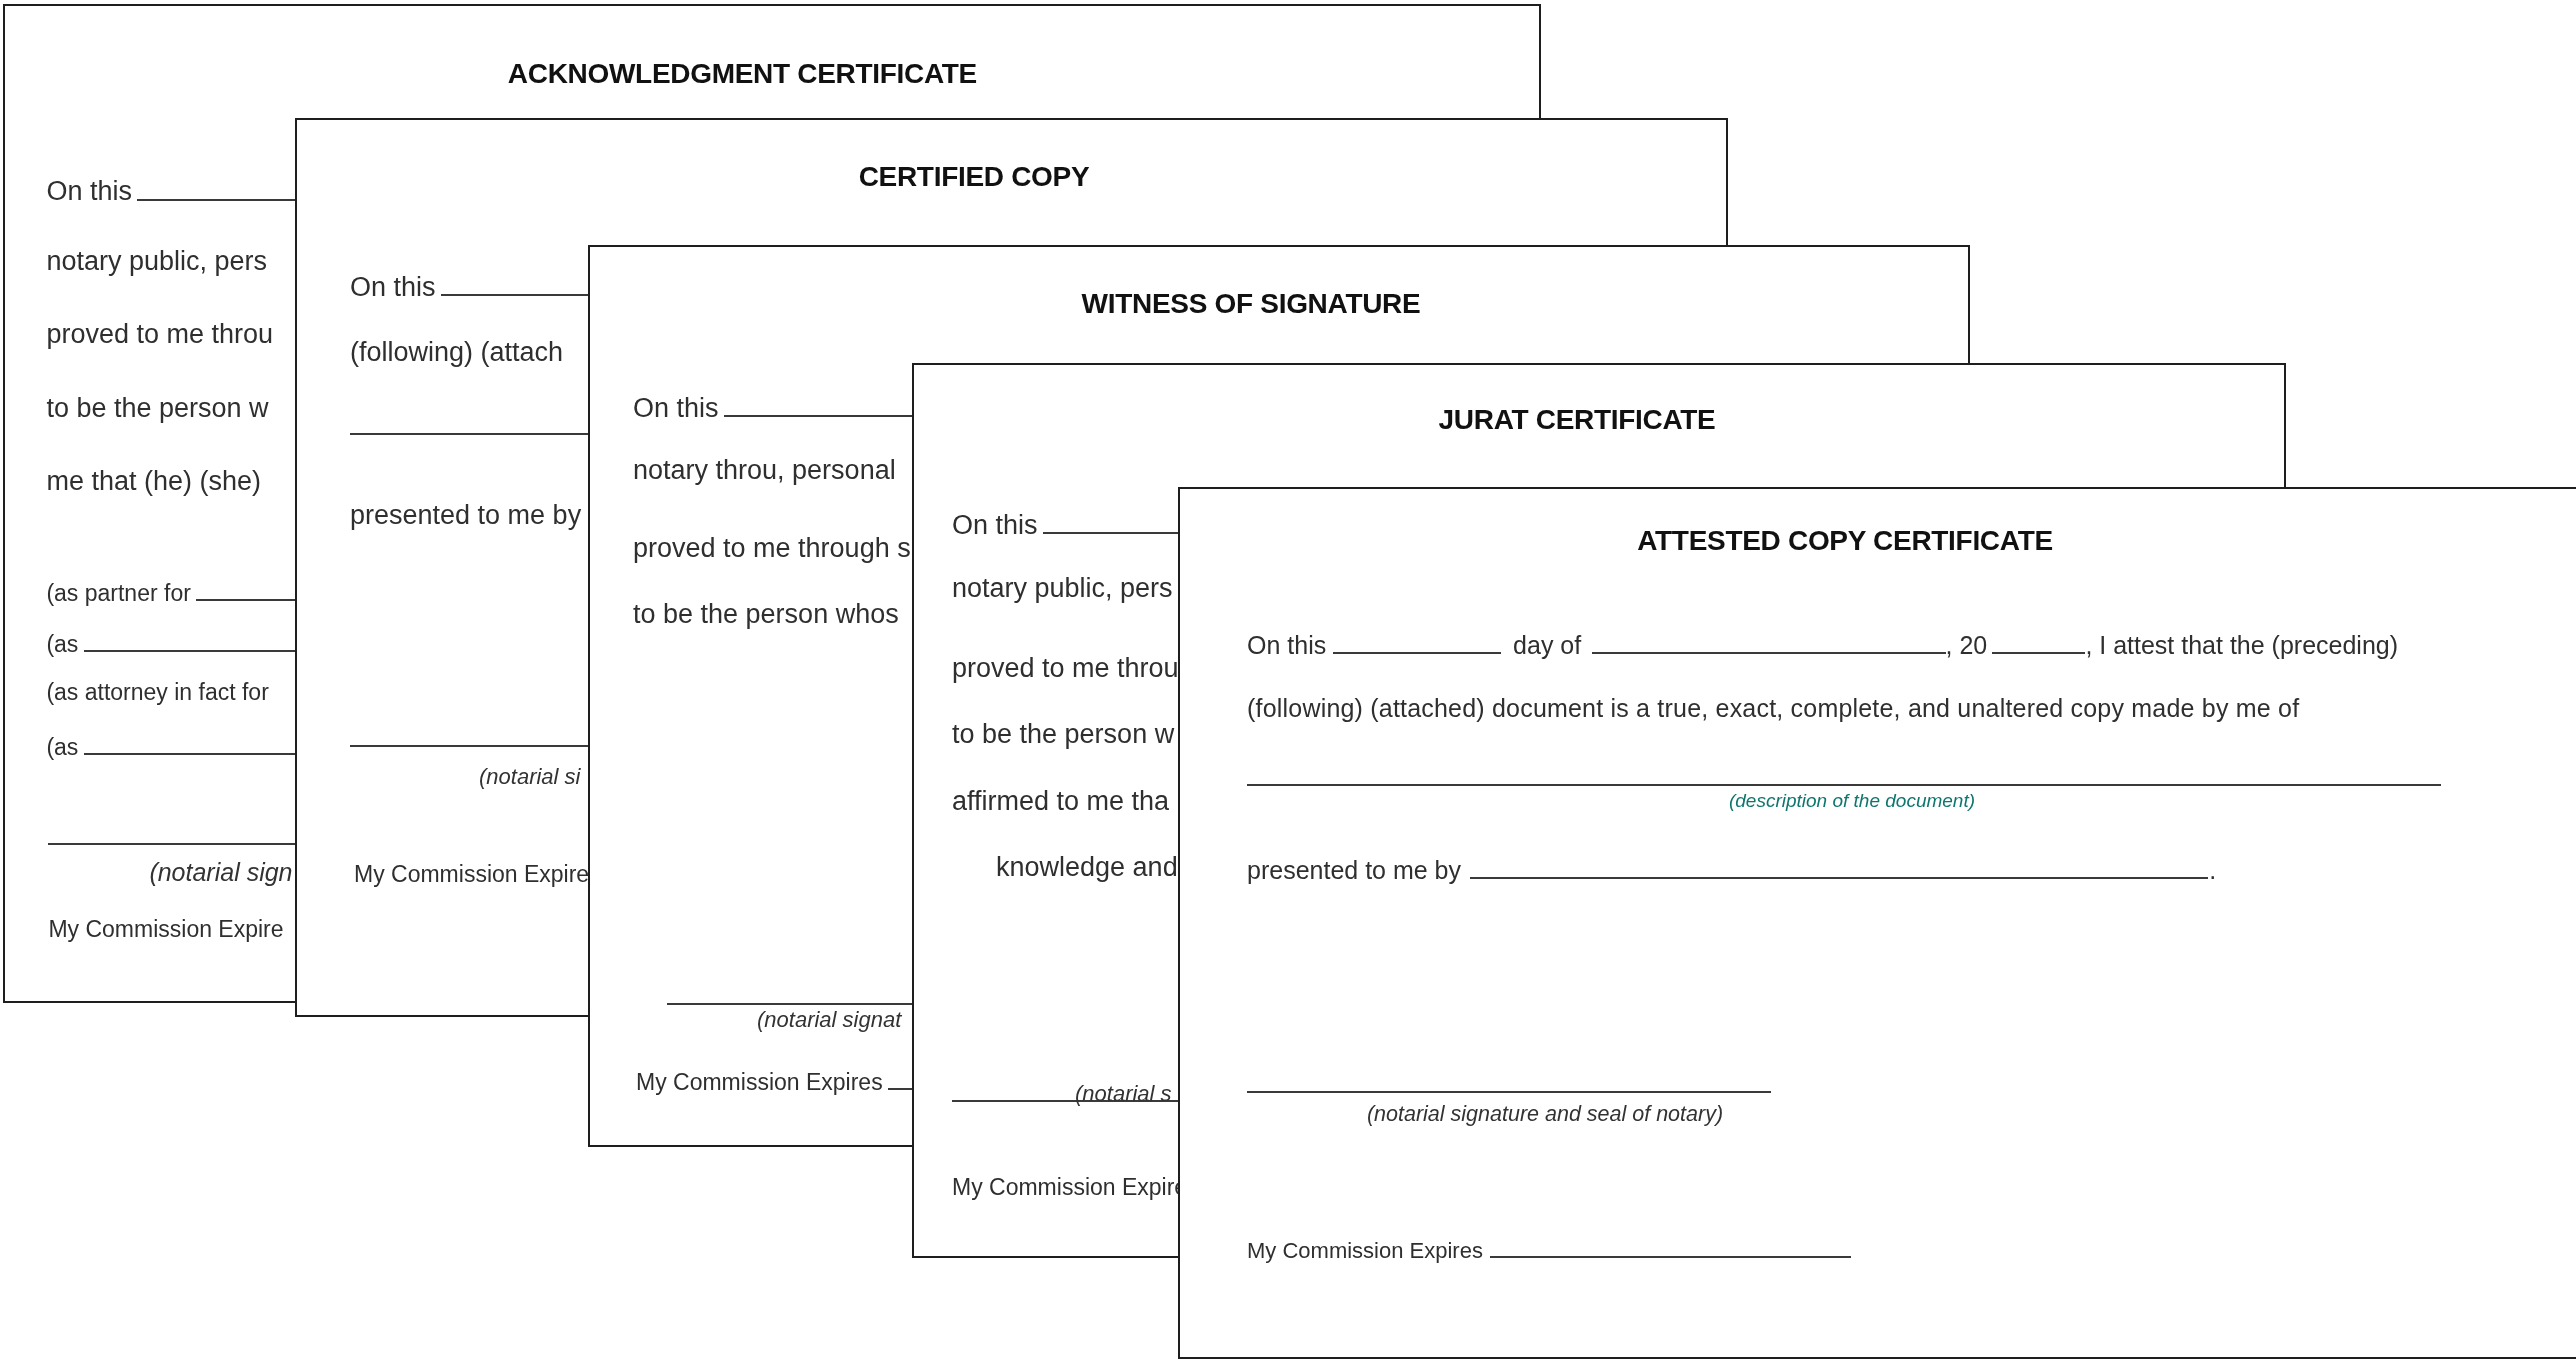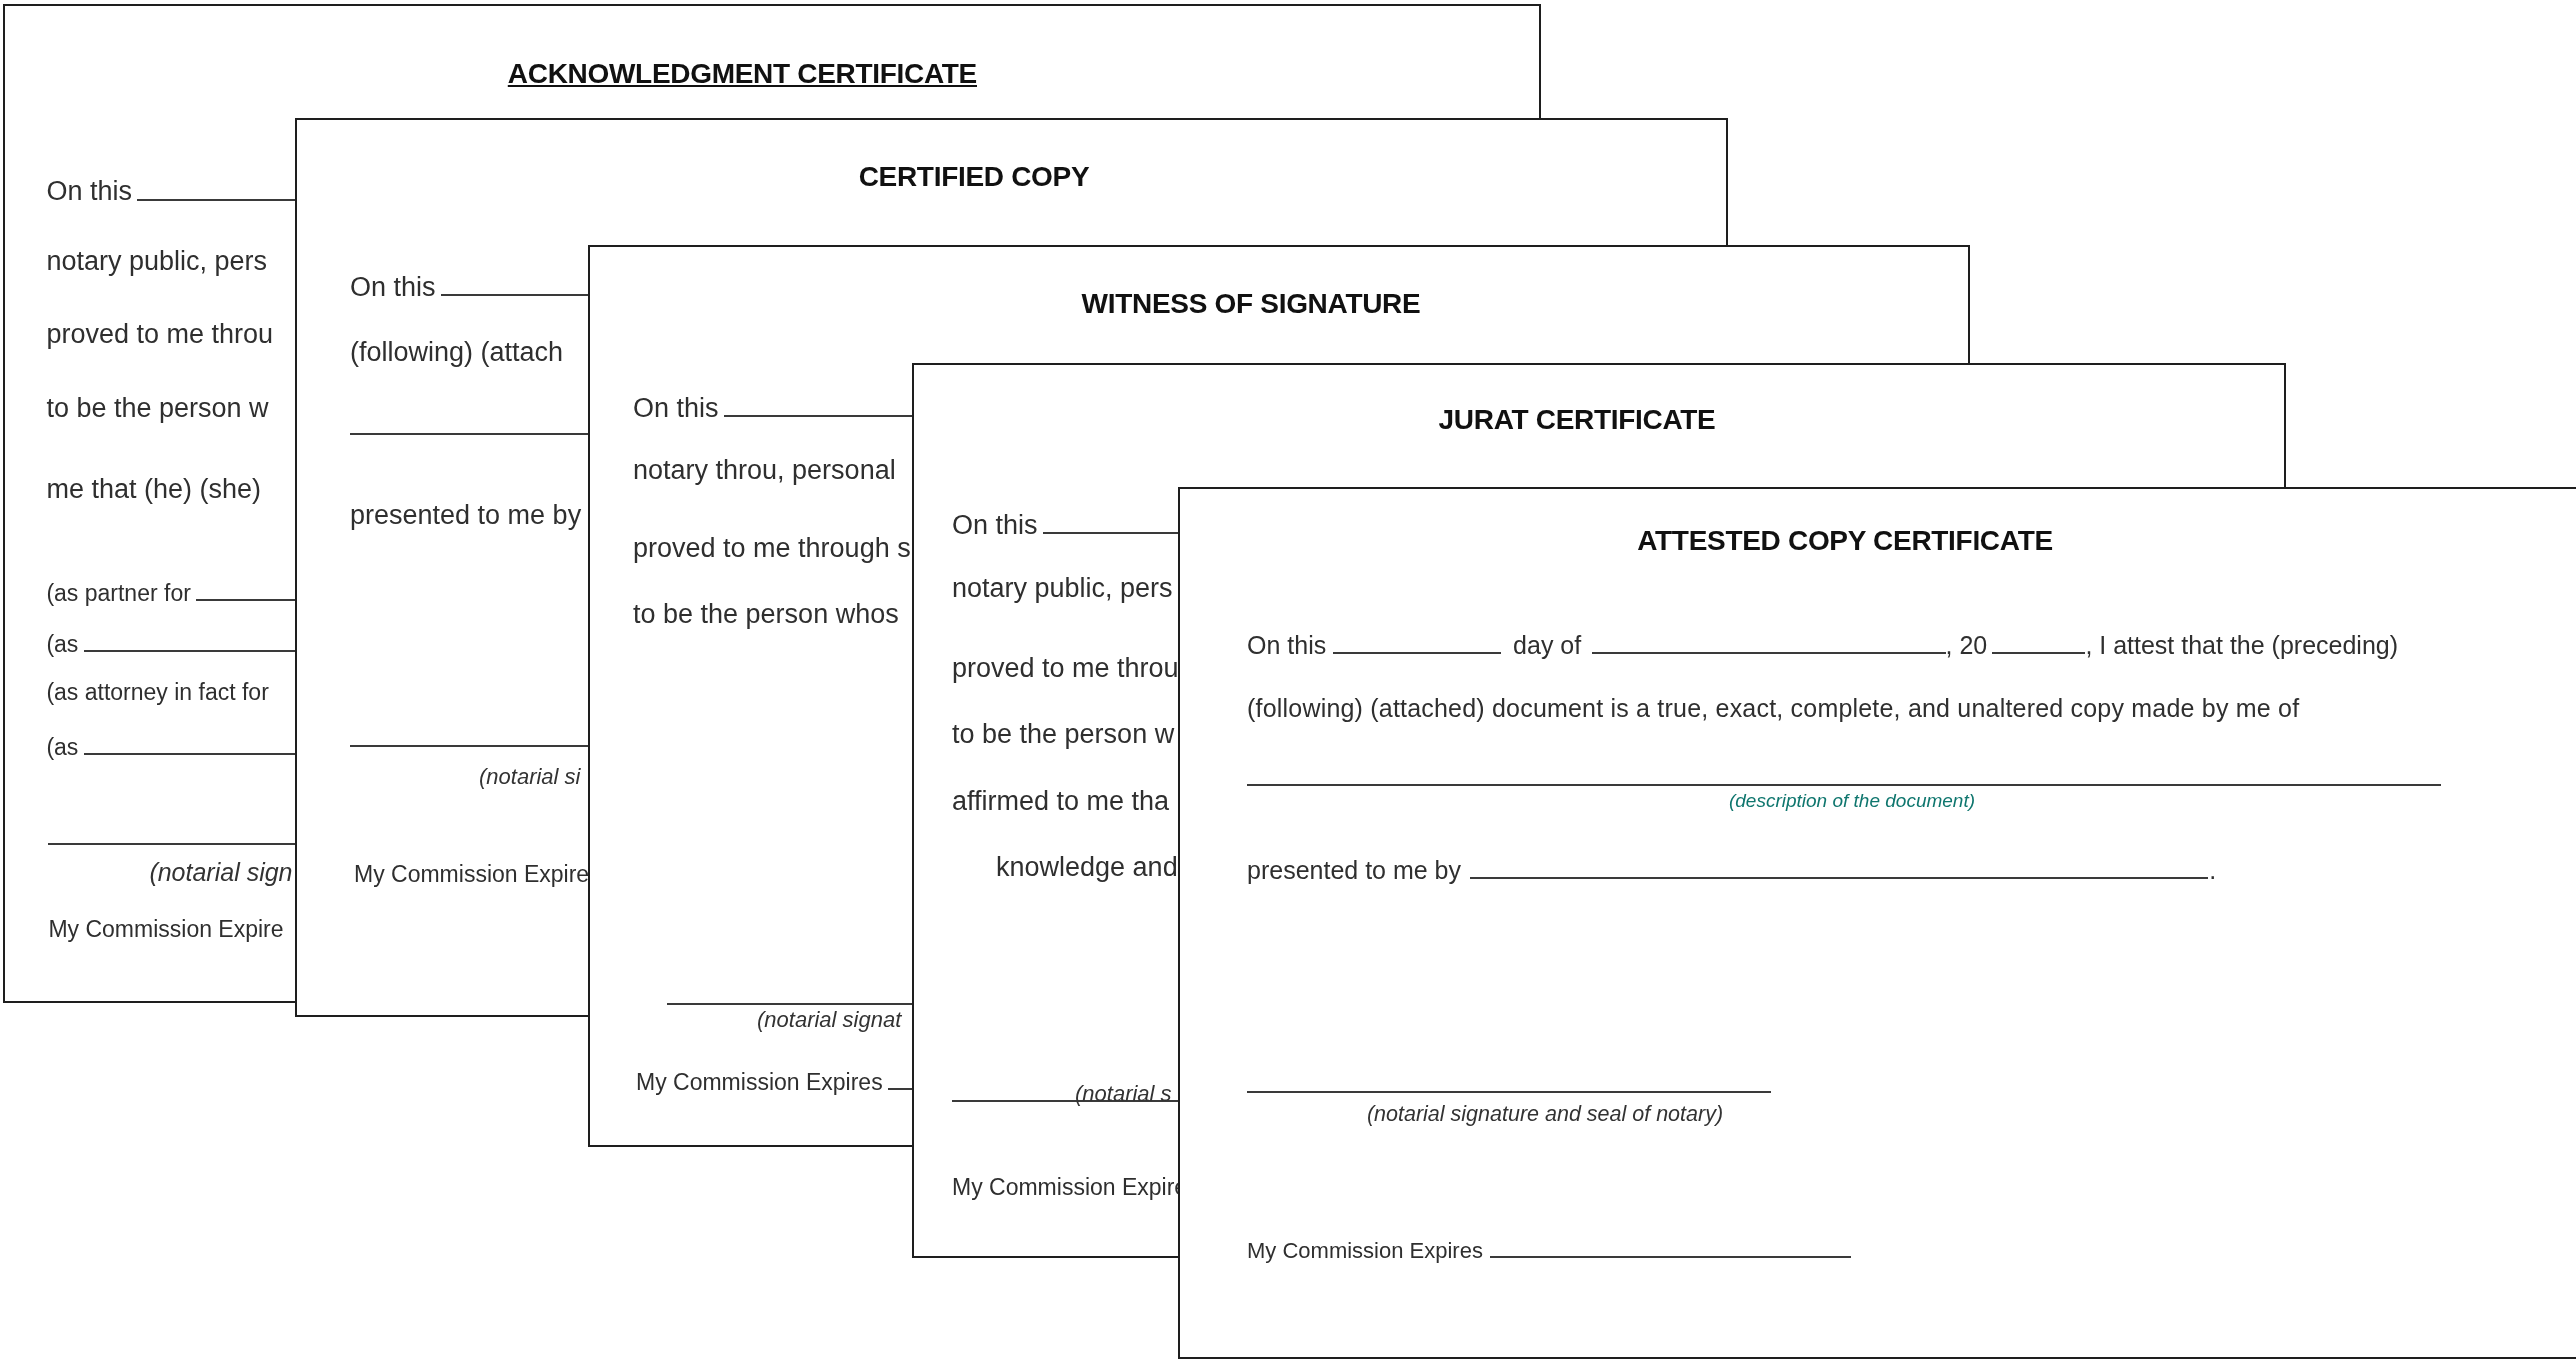--- a/index.html
+++ b/index.html
@@ -21,7 +21,7 @@
 <body>
 
 <div class="card" style="left:3.4px; top:4.3px; width:1538px; height:999px;">
-  <div class="title" style="left:737px; top:52px;text-decoration:underline;">ACKNOWLEDGMENT CERTIFICATE</div>
+  <div class="title" style="left:737px; top:52px;">ACKNOWLEDGMENT CERTIFICATE</div>
   <div class="t" style="left:41px; top:168px;">
     <span>On this</span><span class="blank" style="width:172px;"></span>
   </div>

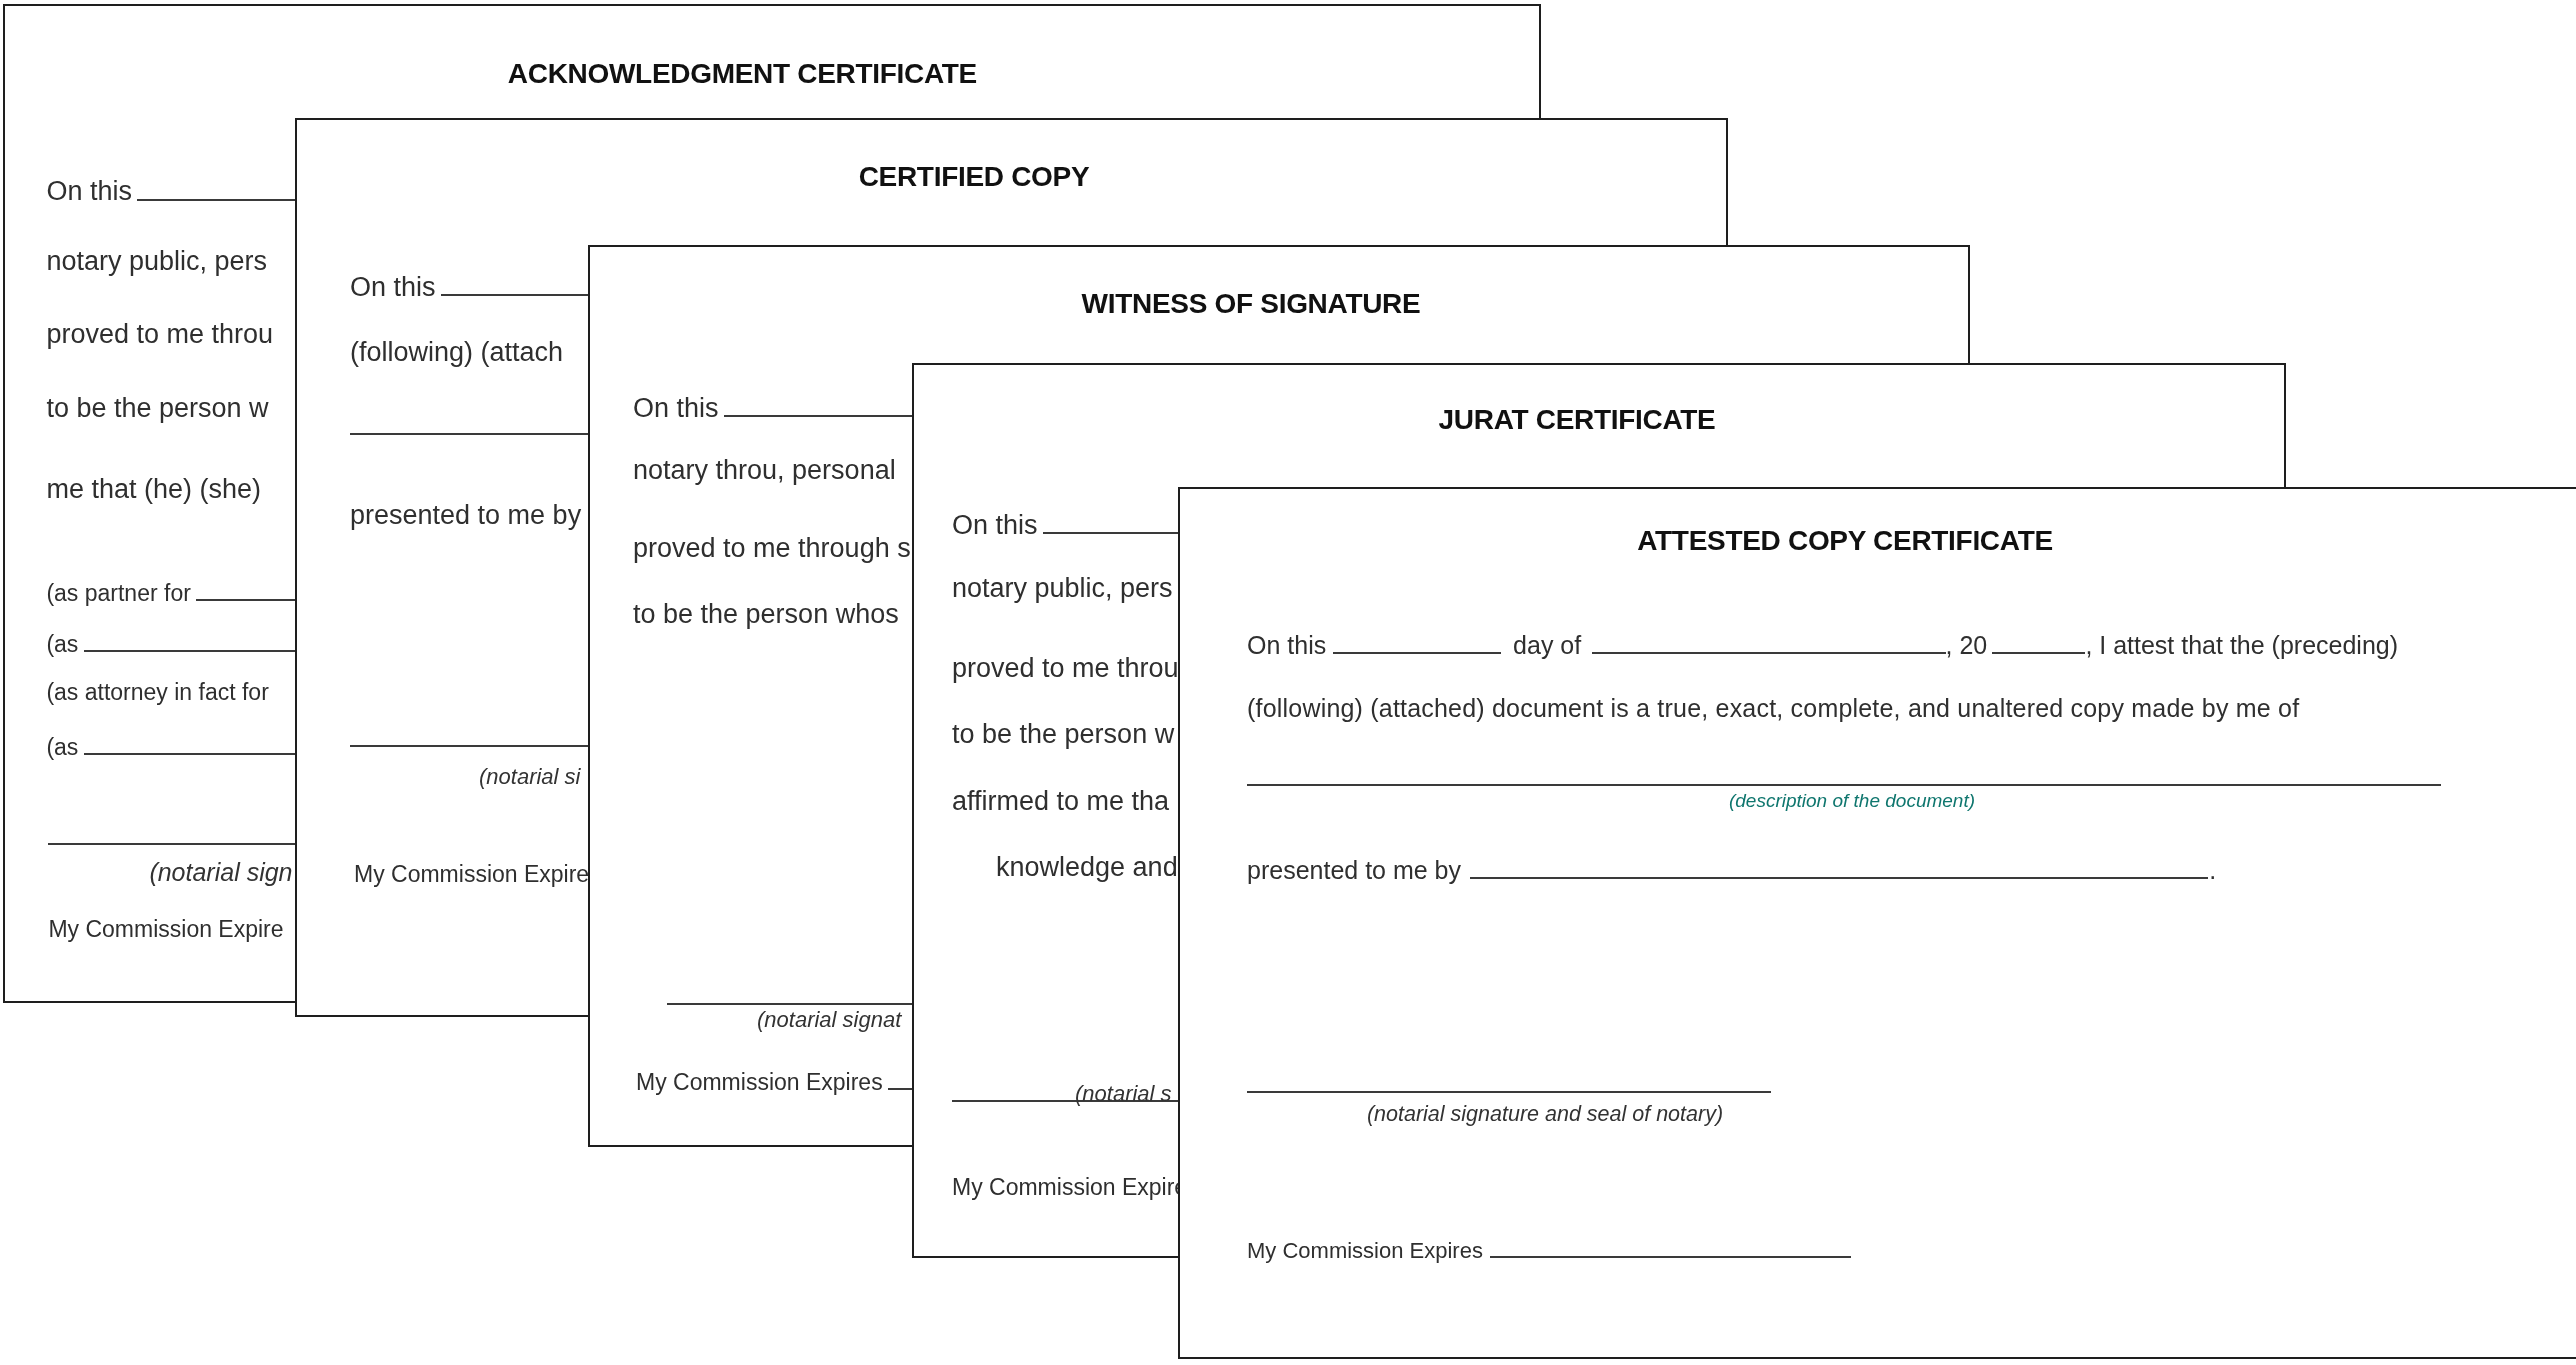--- a/index.html
+++ b/index.html
@@ -28,7 +28,7 @@
   <div class="t" style="left:41px; top:242px;">notary public, pers</div>
   <div class="t" style="left:41px; top:315px;">proved to me throu</div>
   <div class="t" style="left:41px; top:389px;">to be the person w</div>
-  <div class="t" style="left:41px; top:462px;margin-top:8px;">me that (he) (she)</div>
+  <div class="t" style="left:41px; top:462px;">me that (he) (she)</div>
 
   <div class="t small" style="left:41px; top:572px;">
     <span>(as partner for</span><span class="blank" style="width:137px;"></span>

